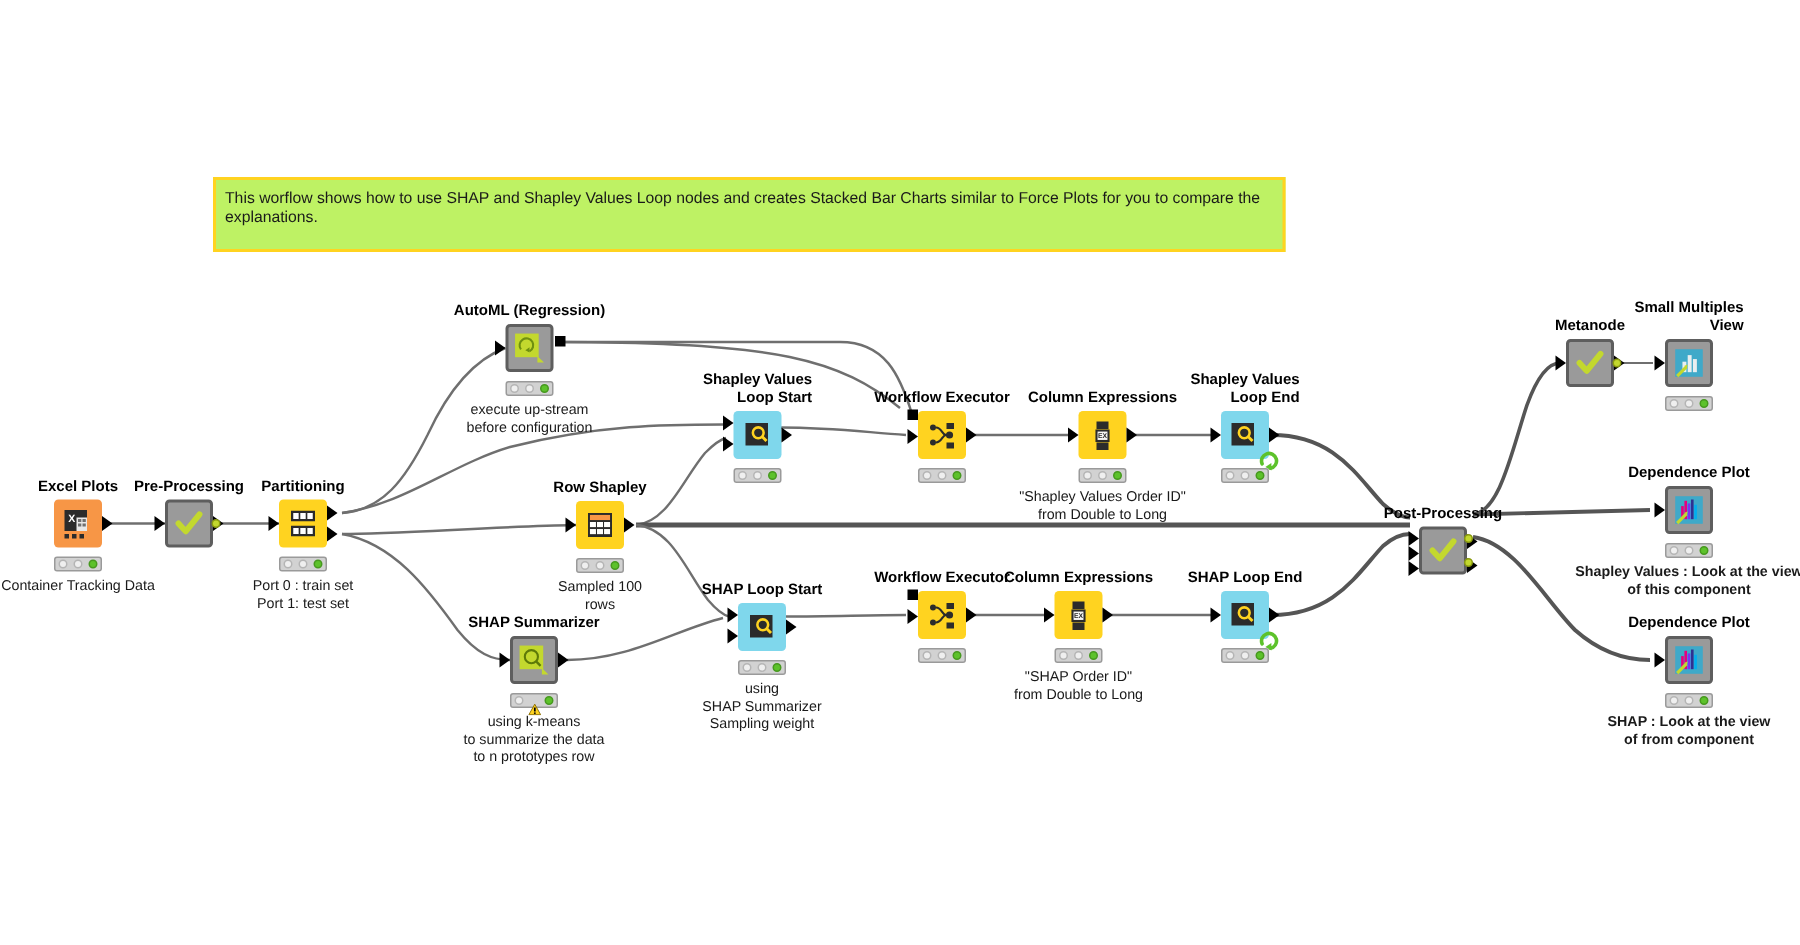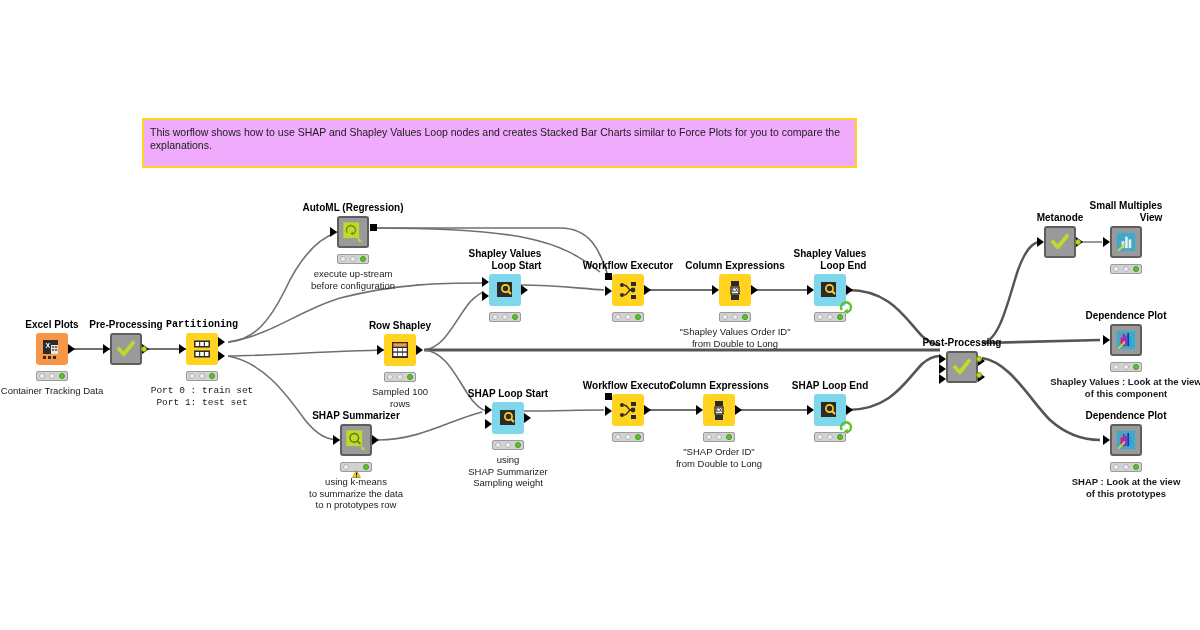--- a/index.html
+++ b/index.html
@@ -10,7 +10,7 @@
   #edges{position:absolute;left:0;top:0;width:1200px;height:630px;pointer-events:none;}
 
   
-  .annotation{position:absolute;border:2px solid #FFD320;background:#f0abfc;box-sizing:border-box;}
+  .annotation{position:absolute;border:2px solid #FFD320;background:#bef264;box-sizing:border-box;}
   .annotation .atext{position:absolute;left:6px;top:6px;right:6px;
        font-size:10.5px;line-height:13px;color:#1a1a1a;}
 

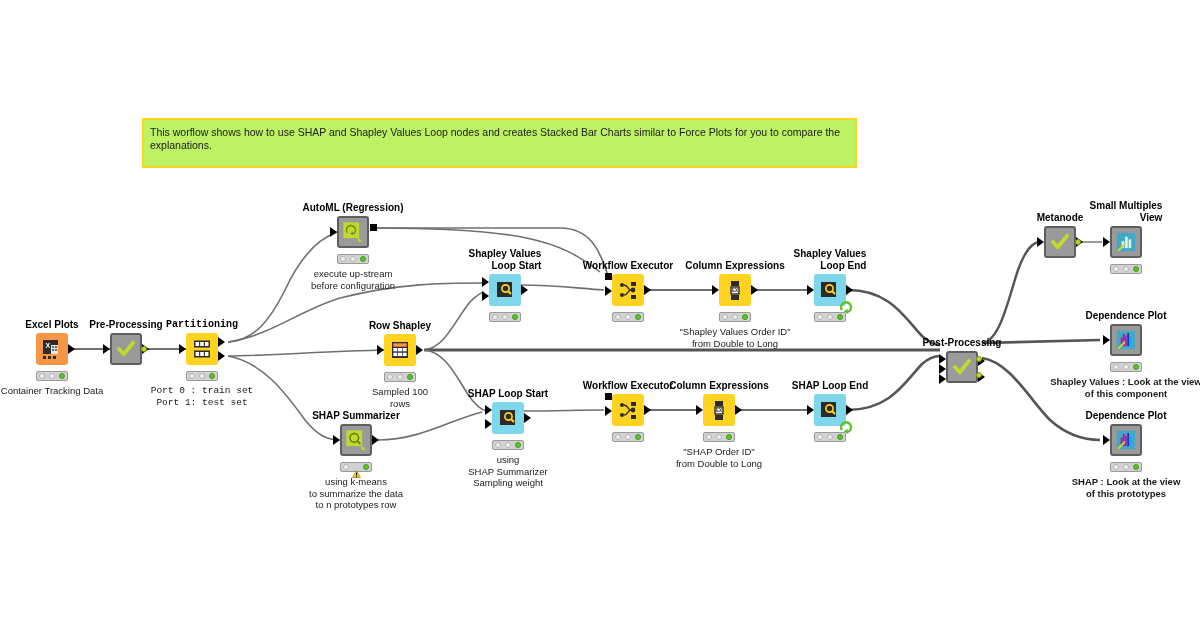--- a/index.html
+++ b/index.html
@@ -160,7 +160,7 @@
     <div class="dot" style="left:31px;top:13px;"></div>
   </div>
 
-  <div class="node" style="left:186px;top:333px;width:32px;height:70px;font-family:Liberation Mono, monospace;">
+  <div class="node" style="left:186px;top:333px;width:32px;height:70px;">
     <div class="ntitle">Partitioning</div>
     <div class="nbody yellow">
       <svg class="nicon" viewBox="0 0 32 32">

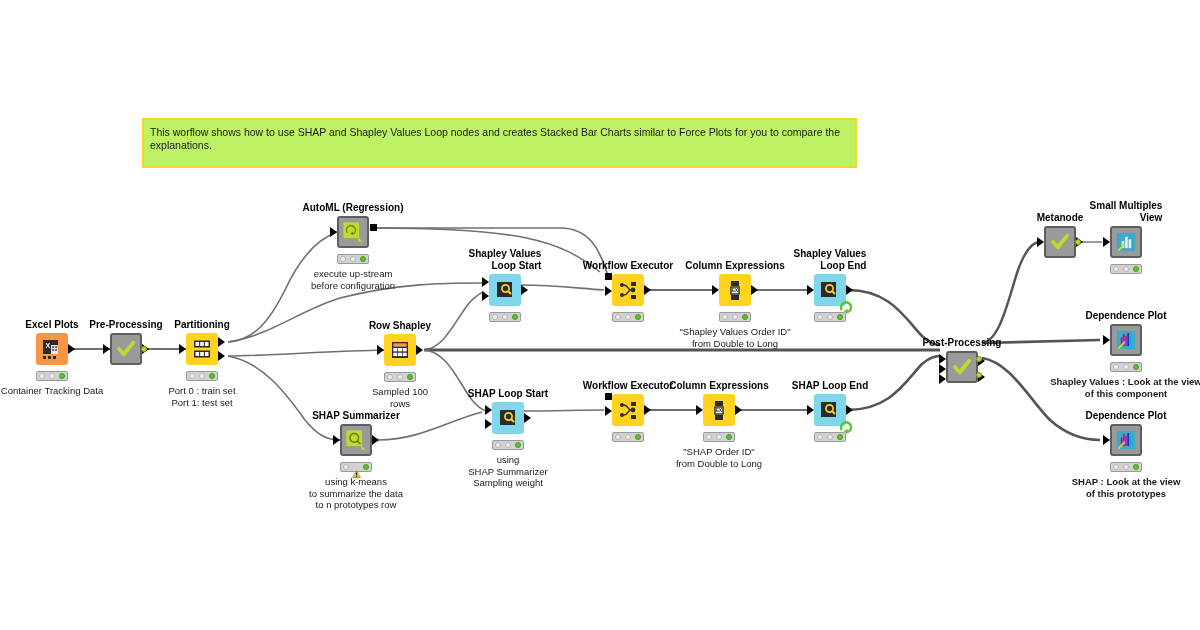--- a/index.html
+++ b/index.html
@@ -529,7 +529,7 @@
         <i class="on"></i>
     </div>
     <div class="nsub bold" style="white-space:pre;">SHAP : Look at the view
-of this prototypes</div>
+of from component</div>
   </div>
 
 </div>

